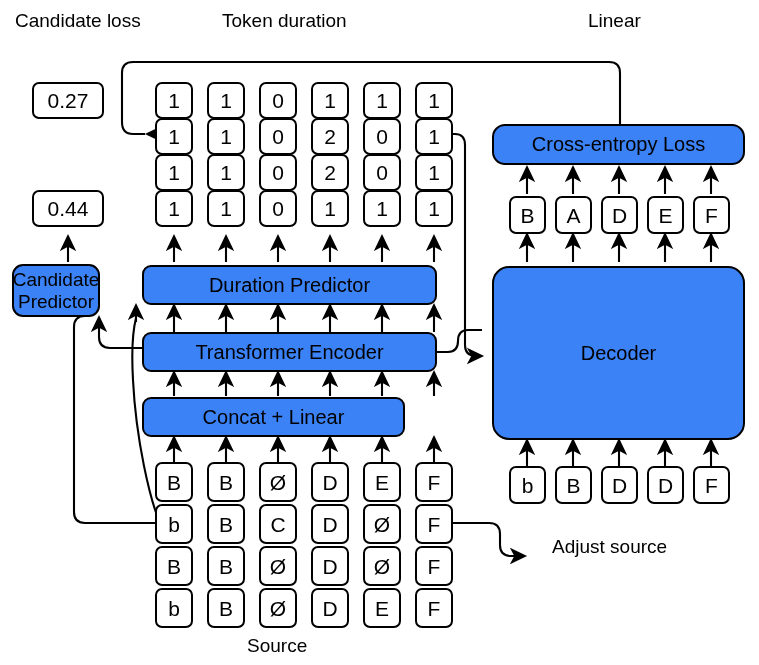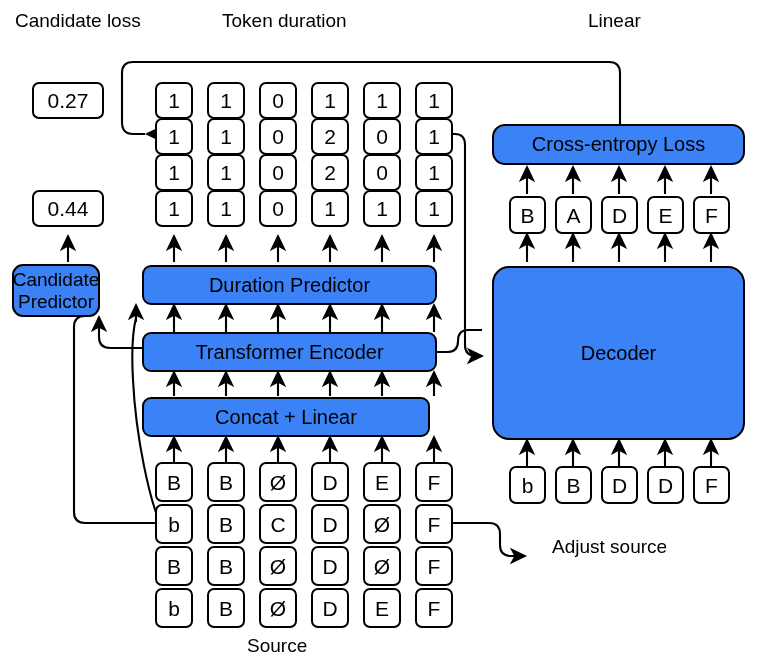--- a/index.html
+++ b/index.html
@@ -198,7 +198,7 @@
 
   <div class="bigbox" style="left:142px; top:332px; width:295px; height:40px;">Transformer Encoder</div>
 
-  <div class="bigbox" style="left:142px; top:397px; width:288px; height:40px;">Concat + Linear</div>
+  <div class="bigbox" style="left:142px; top:397px; width:263px; height:40px;">Concat + Linear</div>
 
   <div class="bigbox decoder" style="left:492px; top:266px; width:253px; height:174px; flex-direction:column;">
     <span>Decoder</span>

